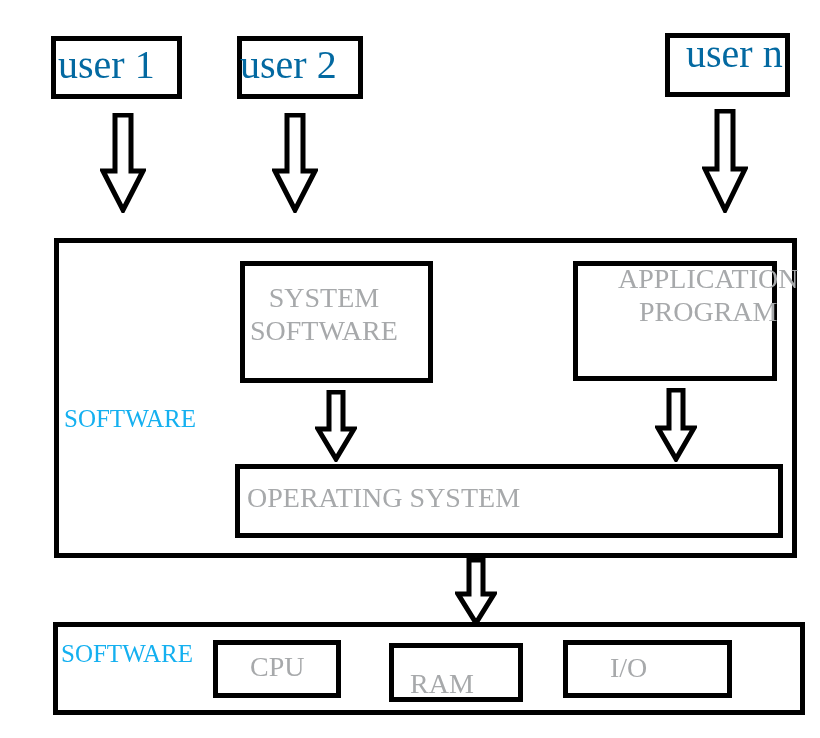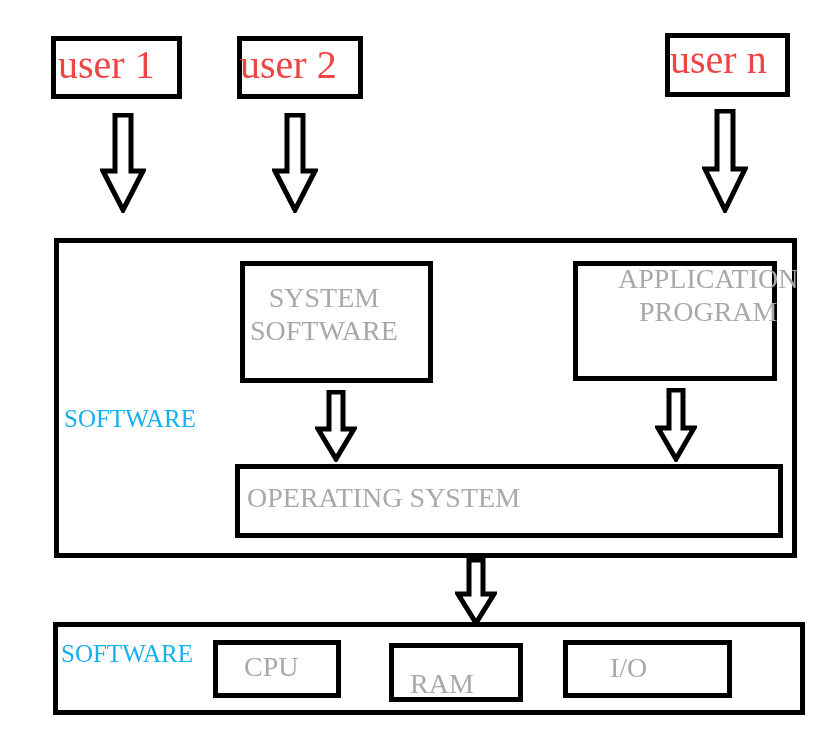--- a/index.html
+++ b/index.html
@@ -33,7 +33,7 @@
   }
   .user-label {
     position: absolute;
-    color: #ef4444;
+    color: #0369a1;
     font-size: 40px;
     line-height: 1;
     white-space: nowrap;

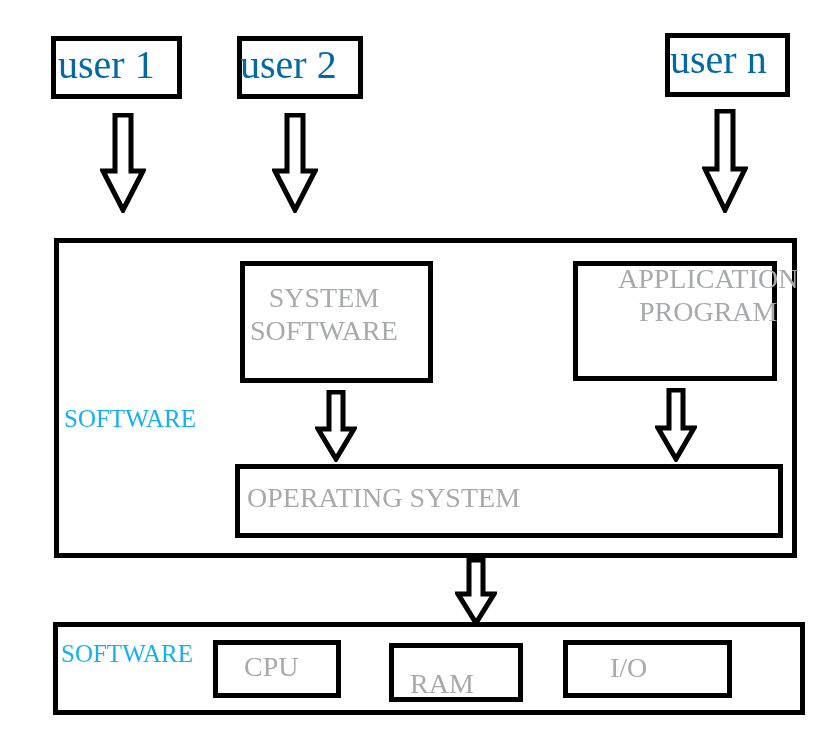--- a/index.html
+++ b/index.html
@@ -77,7 +77,7 @@
   <div class="user-label" style="left:240px; top:45px;">user 2</div>
 
   <div class="box user-box" style="left:665px; top:33px; width:125px; height:64px;"></div>
-  <div class="user-label" style="left:670px; top:40px;">user n</div>
+  <div class="user-label" style="left:670px; top:34px;padding-left:16px;">user n</div>
 
   <div class="arrow" style="left:100px; top:113px; width:46px; height:100px;">
     <svg viewBox="0 0 46 100" preserveAspectRatio="none">

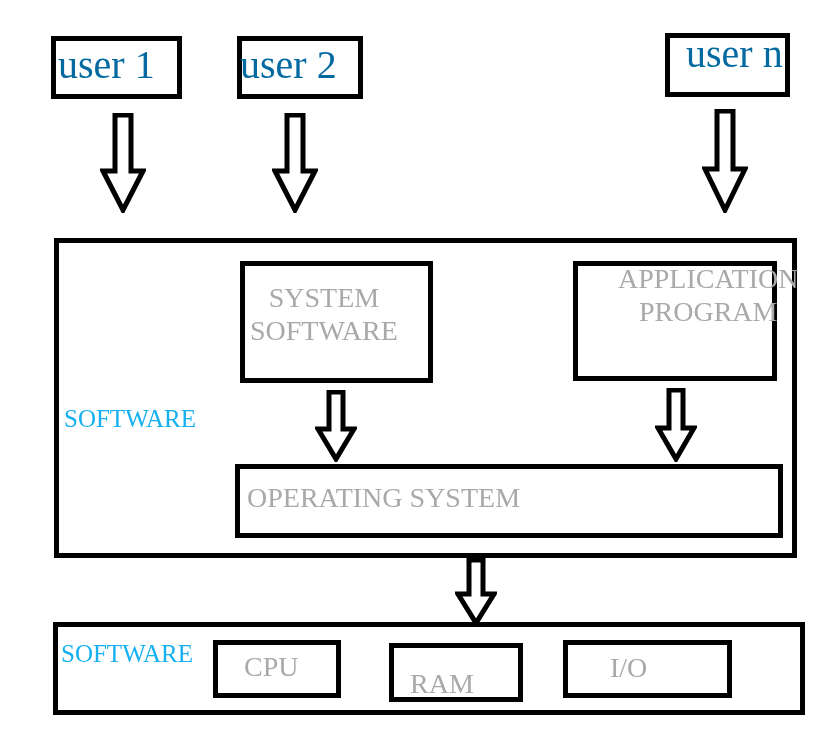--- a/index.html
+++ b/index.html
@@ -135,7 +135,7 @@
   <div class="section-label" style="left:61px; top:641px;">SOFTWARE</div>
 
   <div class="box" style="left:213px; top:640px; width:128px; height:58px;"></div>
-  <div class="gray-label" style="left:244px; top:650px;">CPU</div>
+  <div class="gray-label" style="left:250px; top:650px;">CPU</div>
 
   <div class="box" style="left:389px; top:643px; width:134px; height:59px;"></div>
   <div class="gray-label" style="left:410px; top:628px;margin-top:39px;">RAM</div>

